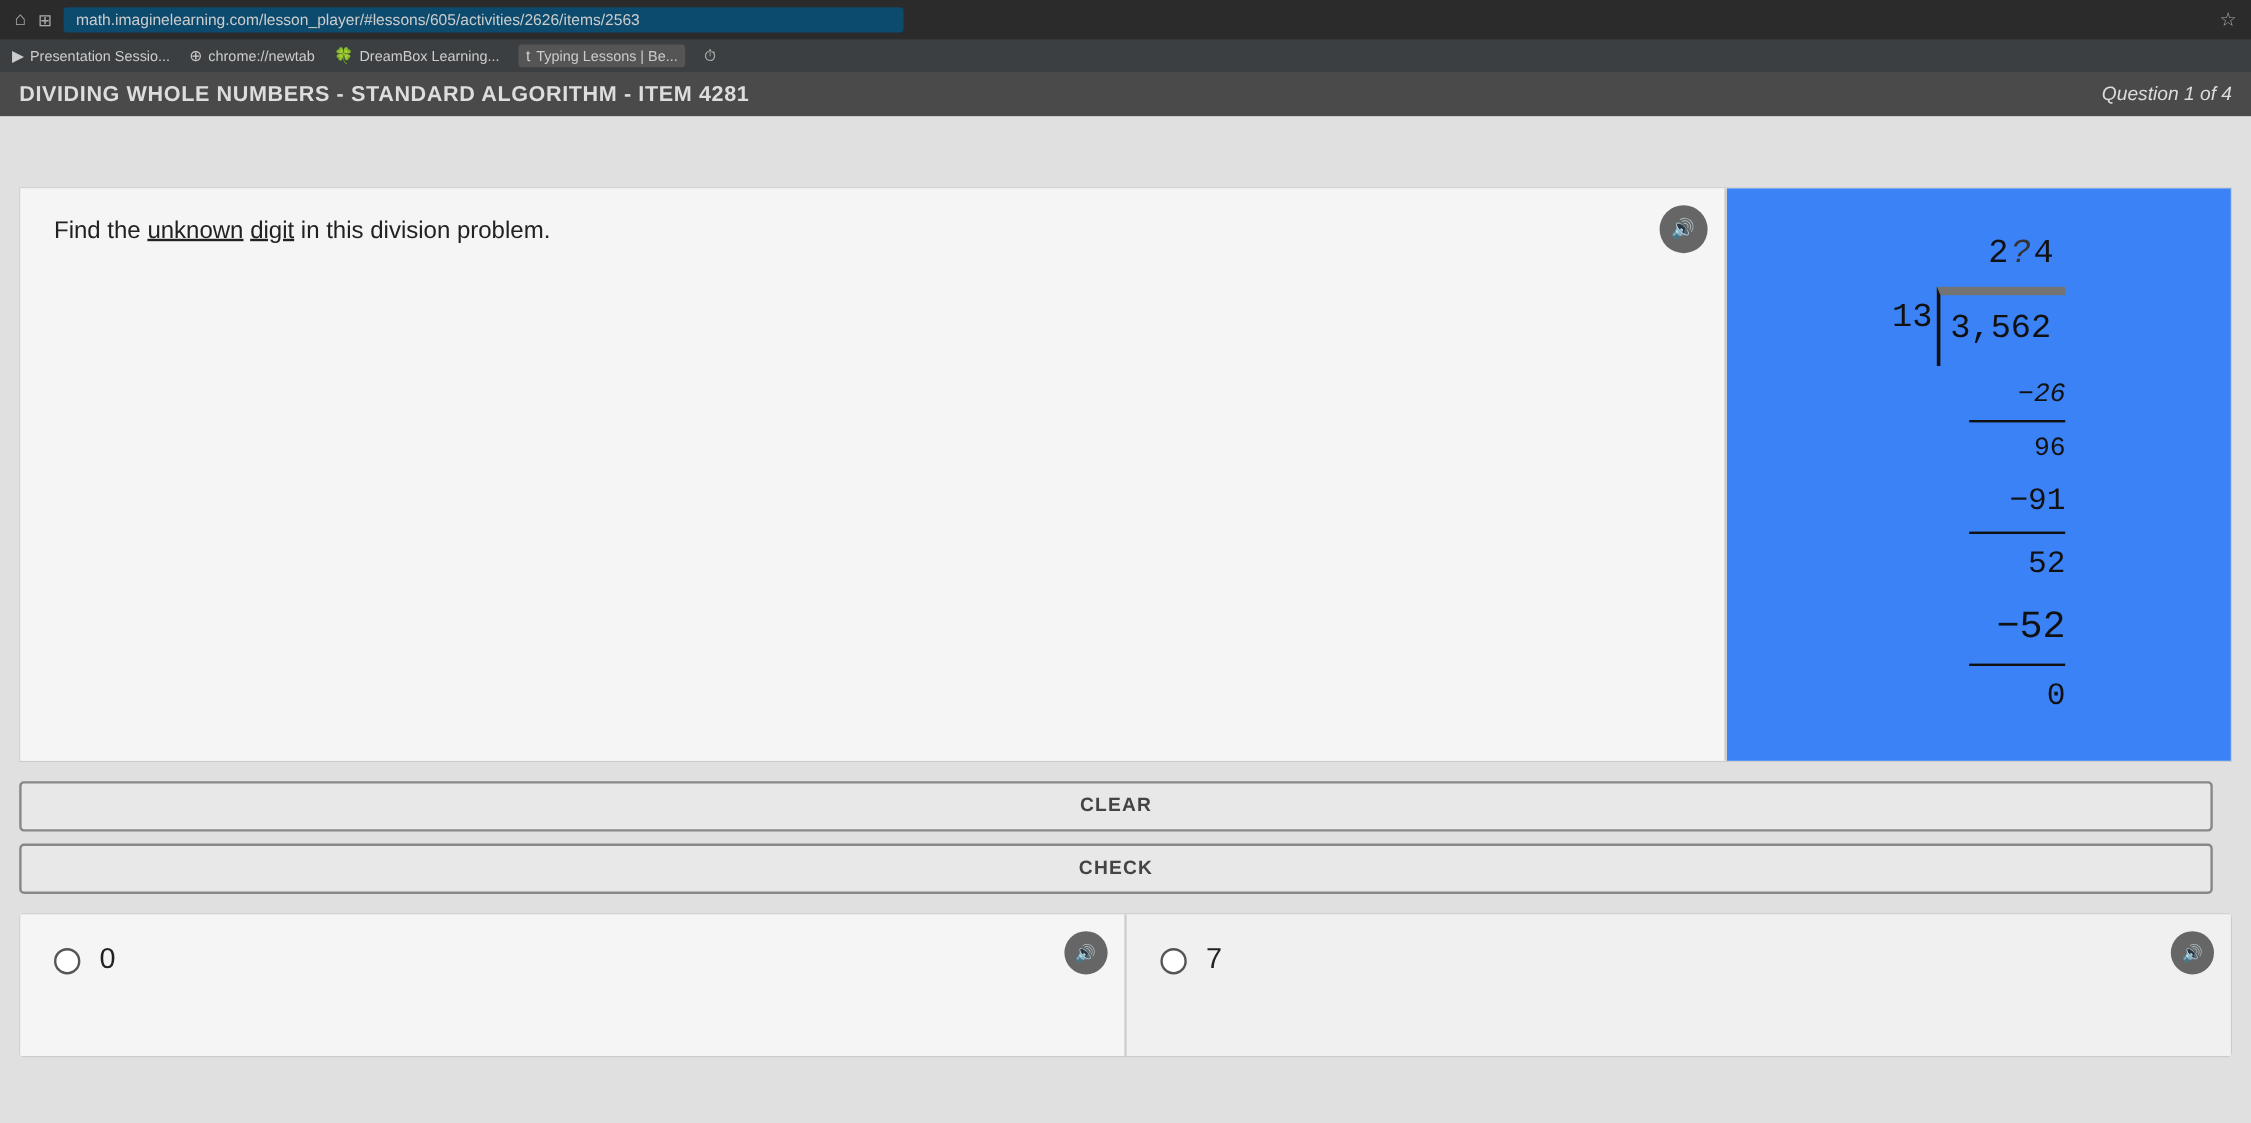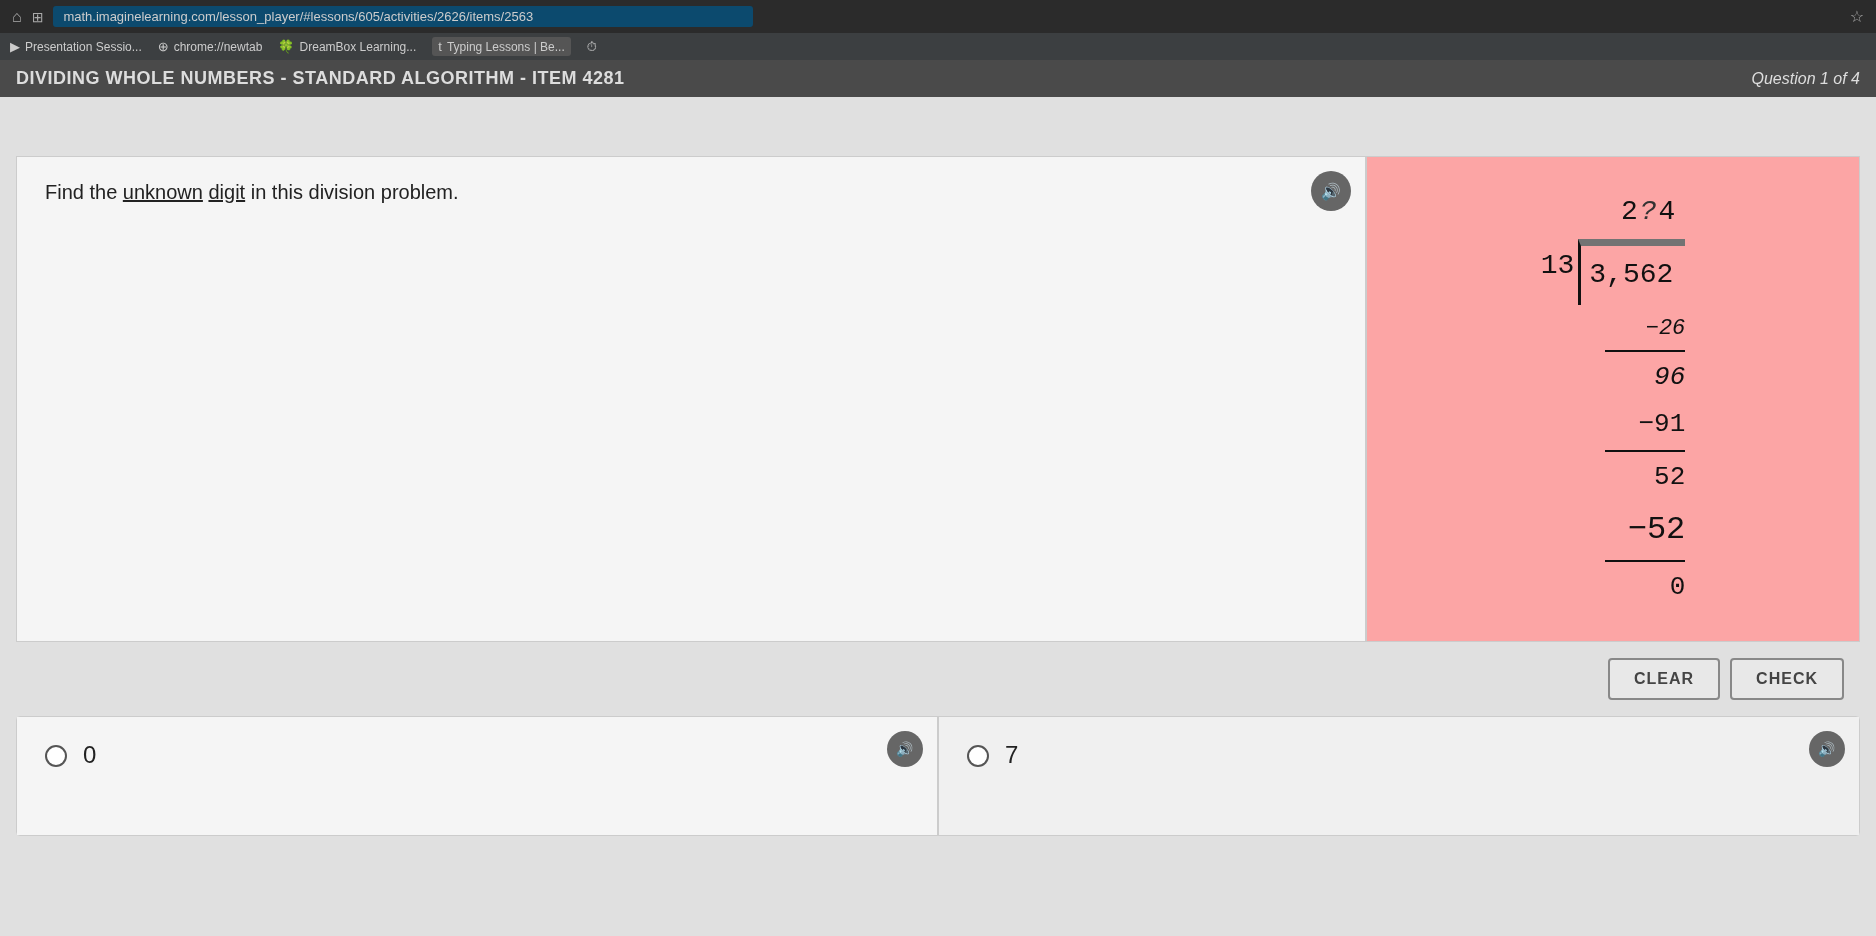--- a/index.html
+++ b/index.html
@@ -139,8 +139,8 @@
     }
 
     .solution-panel {
-      width: 492px;
-      background: #fca5a5;
+      width: 420px;
+      background: #3b82f6;
       padding: 30px 50px;
       display: flex;
       align-items: flex-start;

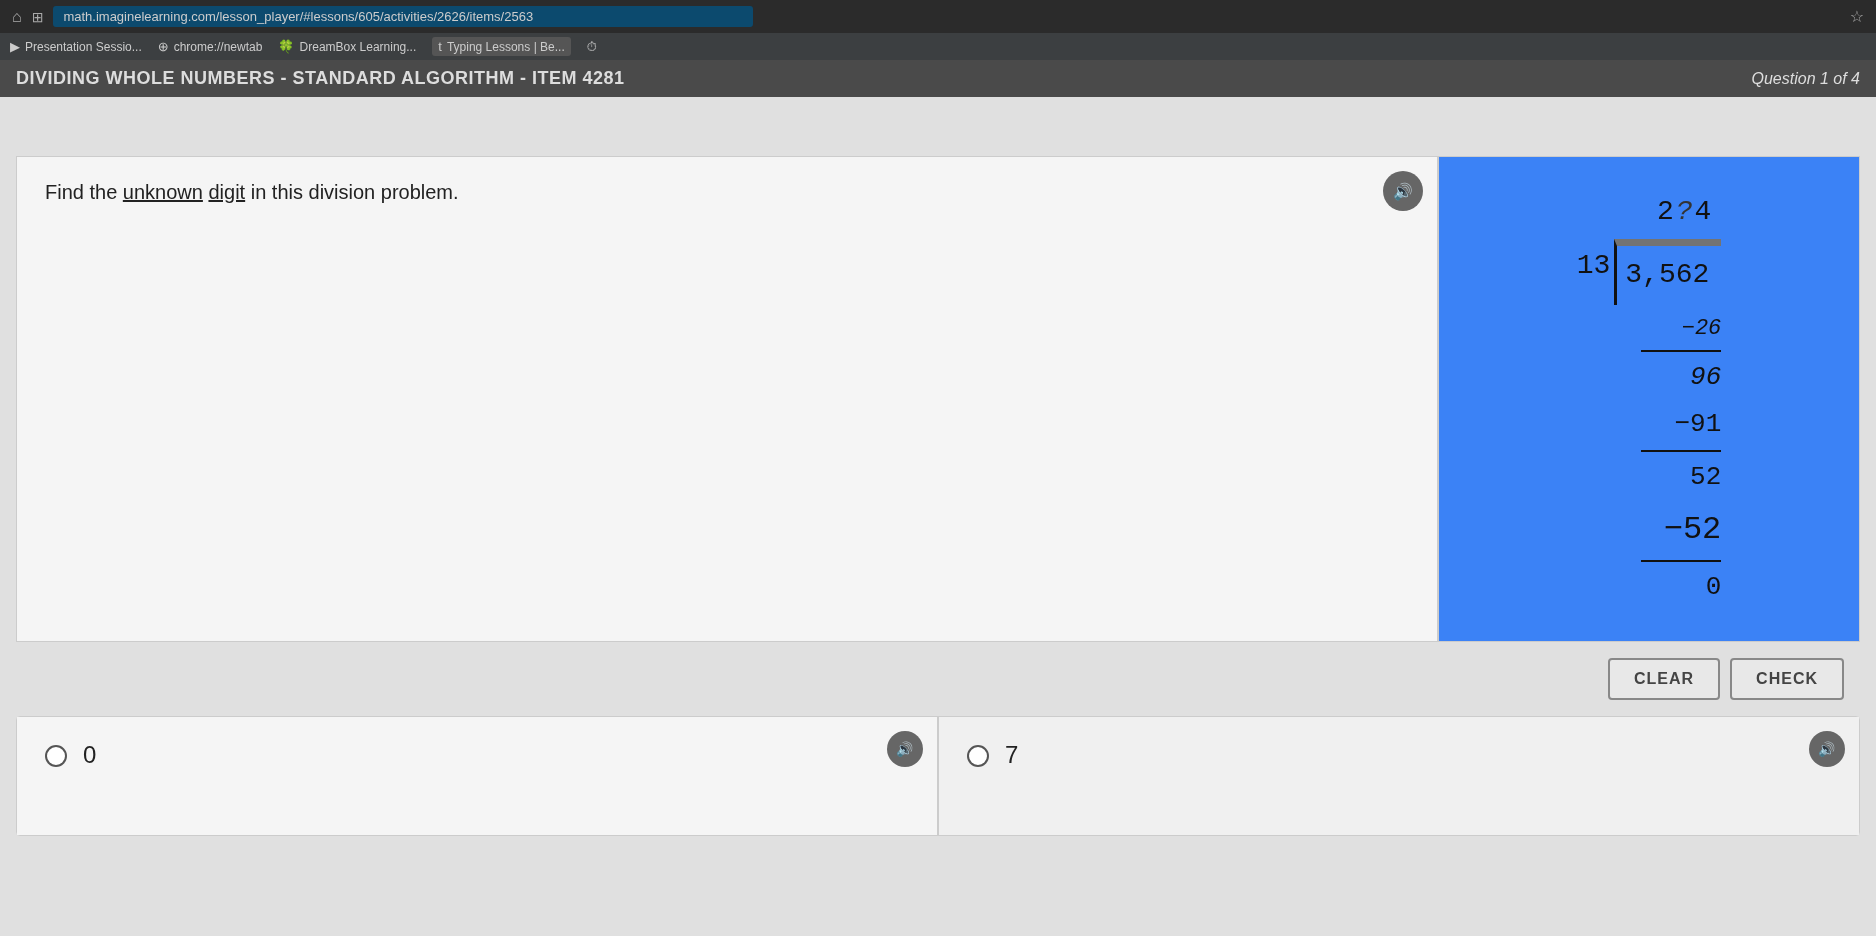--- a/index.html
+++ b/index.html
@@ -332,7 +332,7 @@
           </div>
           <div class="division-line" style="border-top:2px solid #111; width:80px; margin-left:auto;"></div>
 
-          <div style="display:flex; justify-content:flex-end; font-size:26px; margin-top:2px;font-style:italic;">
+          <div style="display:flex; justify-content:flex-end; font-size:22px; margin-top:2px;">
             <span>96</span>
           </div>
 

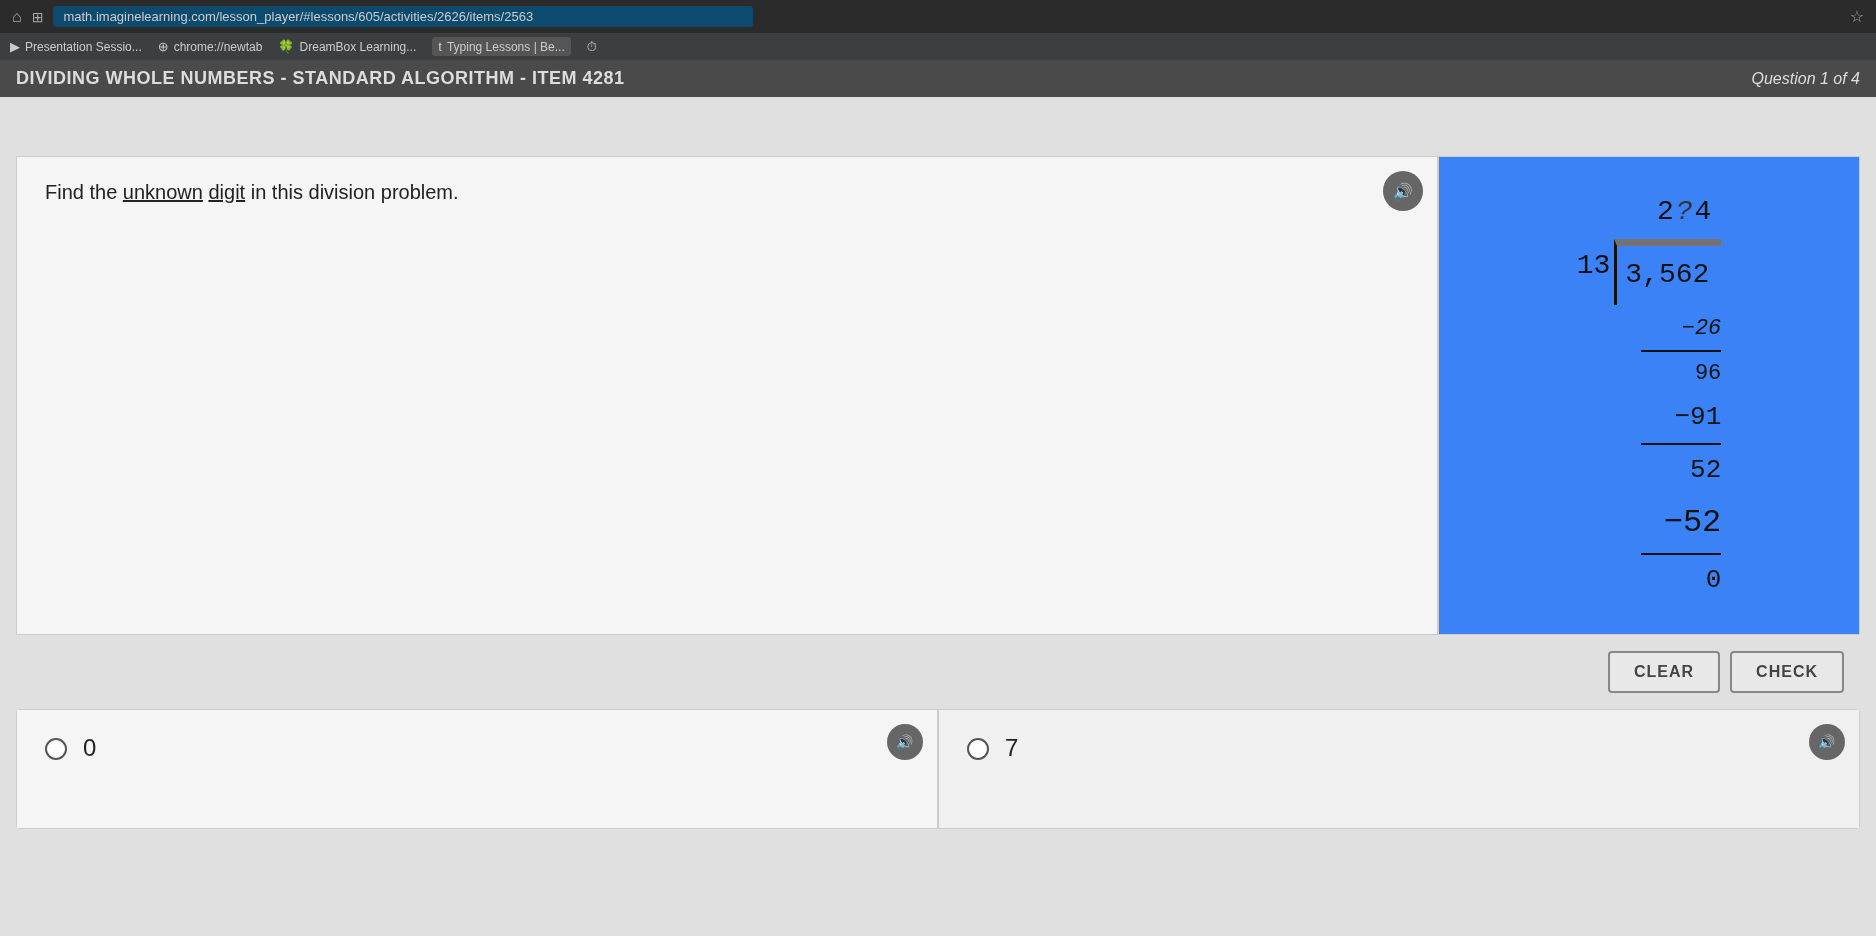--- a/index.html
+++ b/index.html
@@ -165,6 +165,7 @@
       justify-content: flex-end;
       gap: 10px;
       padding-right: 16px;
+      flex-direction: column;
     }
     .action-btn {
       padding: 10px 24px;

